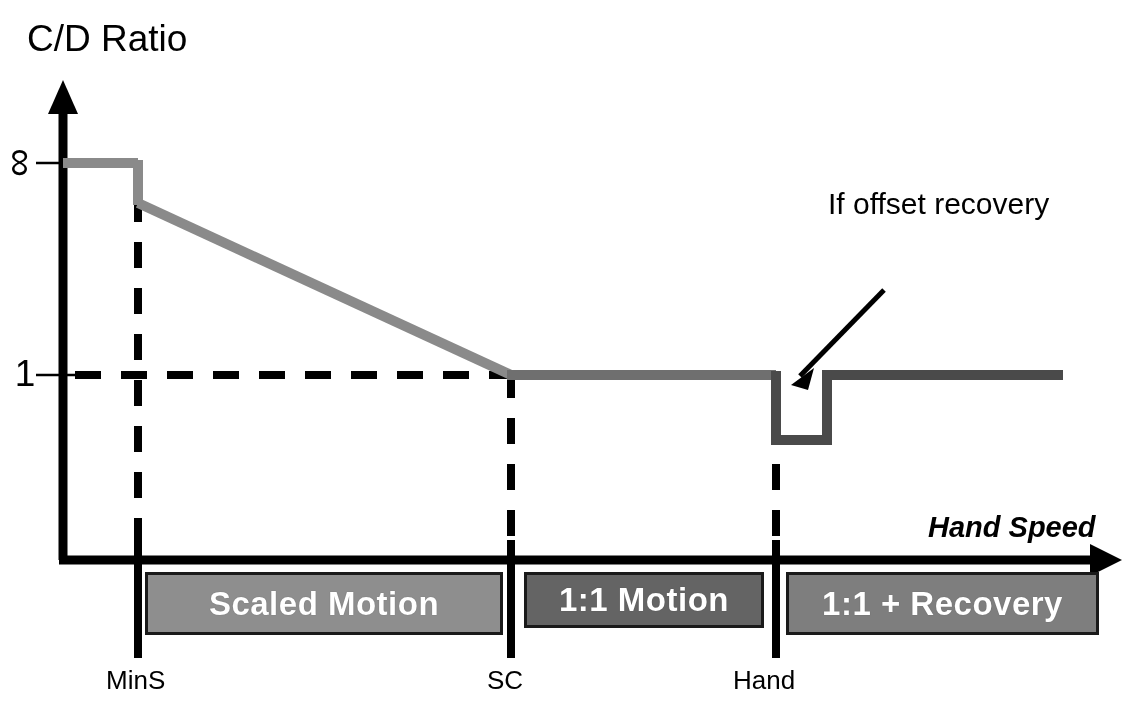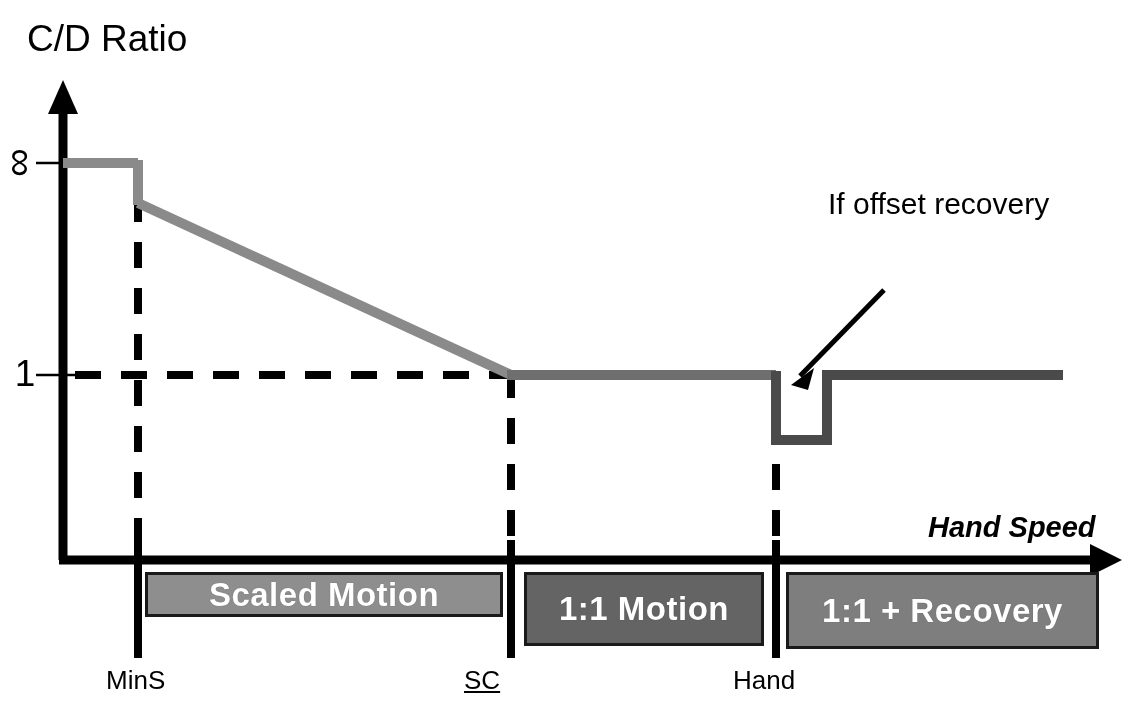--- a/index.html
+++ b/index.html
@@ -135,7 +135,7 @@
   <div class="lbl tick-name" style="left:464px; top:666px;text-decoration:underline;">SC</div>
   <div class="lbl tick-name" style="left:733px; top:666px;">Hand</div>
 
-  <div class="zonebox" style="left: 145px; top: 572px; width: 358px; height: 45px; background: rgb(142, 142, 142);">
+  <div class="zonebox" style="left: 145px; top: 572px; width: 358px; height: 63px; background: rgb(142, 142, 142);">
     <span>Scaled Motion</span>
   </div>
 

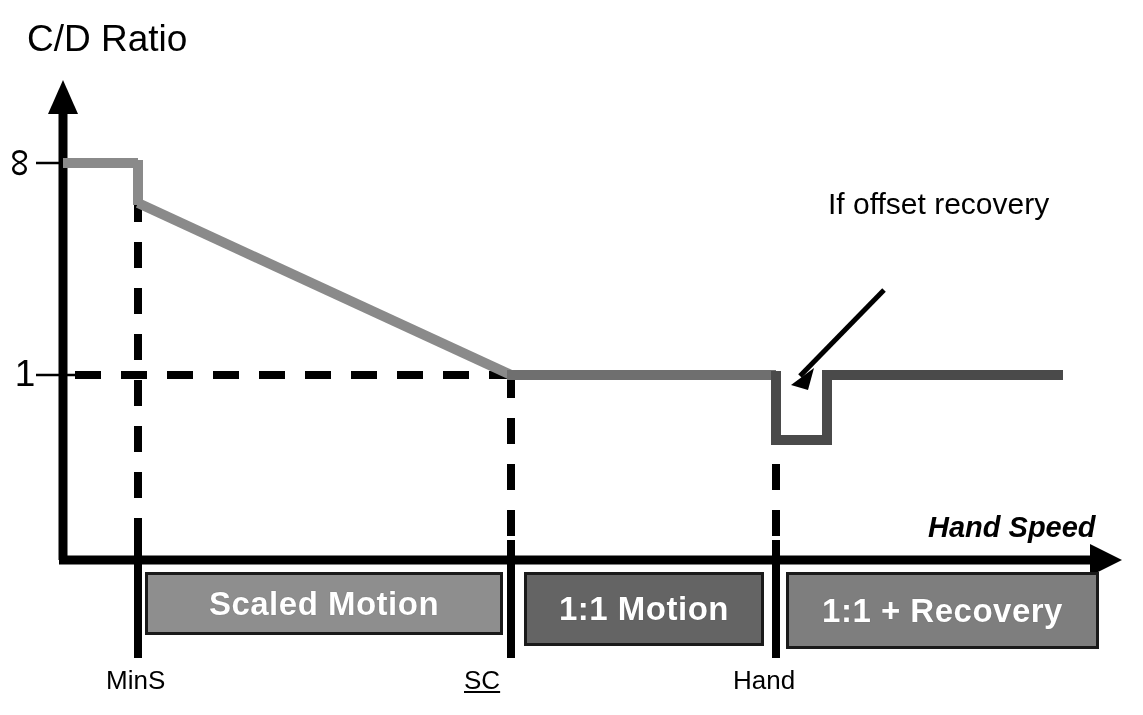--- a/index.html
+++ b/index.html
@@ -139,7 +139,7 @@
     <span>Scaled Motion</span>
   </div>
 
-  <div class="zonebox" style="left: 524px; top: 572px; width: 240px; height: 74px; background: rgb(100, 100, 100);">
+  <div class="zonebox" style="left: 524px; top: 572px; width: 240px; height: 56px; background: rgb(100, 100, 100);">
     <span>1:1 Motion</span>
   </div>
 

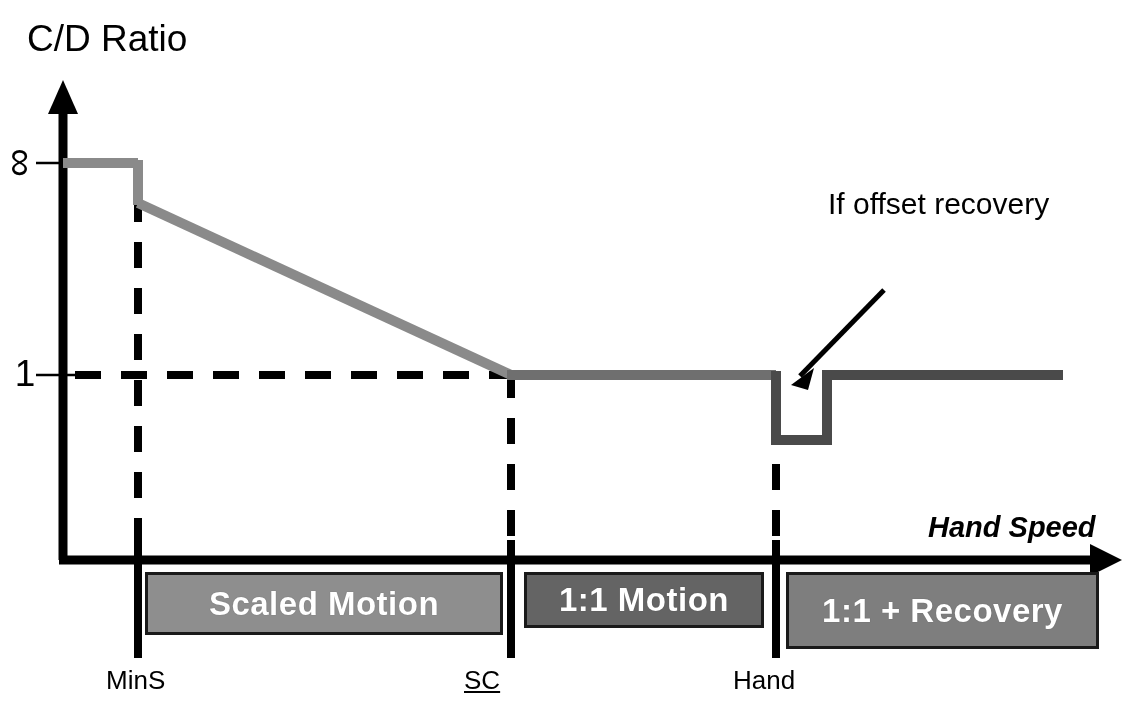--- a/index.html
+++ b/index.html
@@ -143,7 +143,7 @@
     <span>1:1 Motion</span>
   </div>
 
-  <div class="zonebox" style="left: 786px; top: 572px; width: 313px; height: 77px; background: rgb(126, 126, 126);">
+  <div class="zonebox" style="left: 786px; top: 572px; width: 313px; height: 63px; background: rgb(126, 126, 126);">
     <span>1:1 + Recovery</span>
   </div>
 

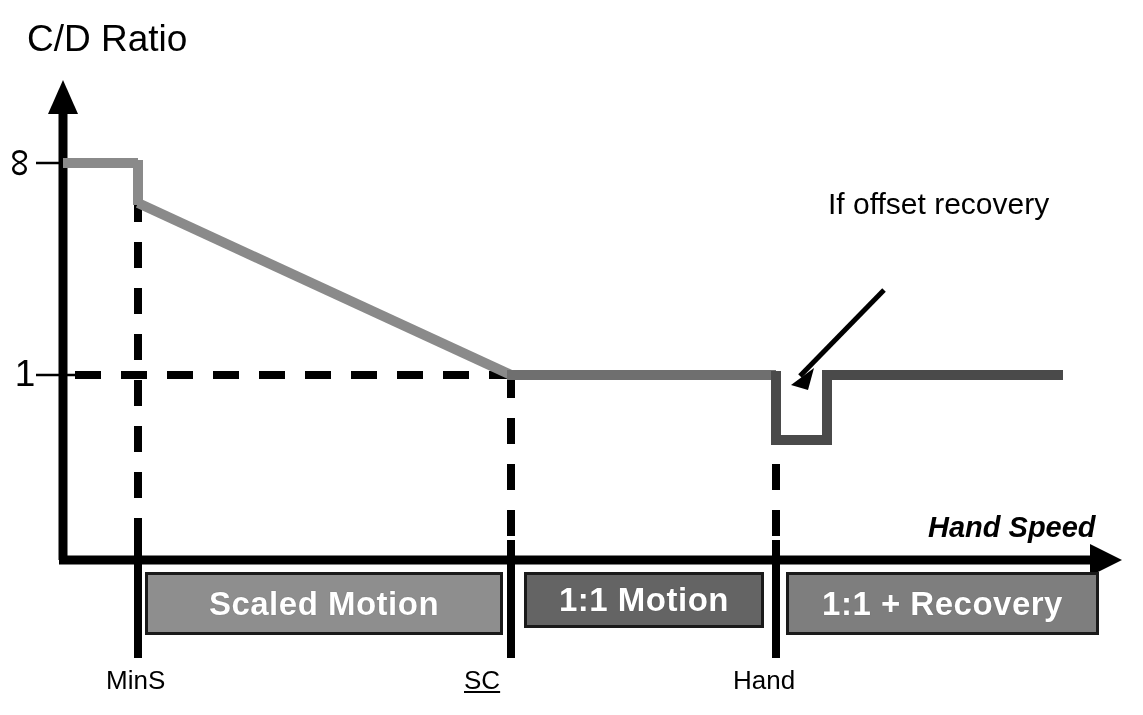--- a/index.html
+++ b/index.html
@@ -132,7 +132,7 @@
   <div class="lbl annot" style="left:828px; top:187px;">If offset recovery</div>
 
   <div class="lbl tick-name" style="left:106px; top:666px;">MinS</div>
-  <div class="lbl tick-name" style="left:464px; top:666px;text-decoration:underline;">SC</div>
+  <div class="lbl tick-name" style="left:487px; top:666px;">SC</div>
   <div class="lbl tick-name" style="left:733px; top:666px;">Hand</div>
 
   <div class="zonebox" style="left: 145px; top: 572px; width: 358px; height: 63px; background: rgb(142, 142, 142);">

